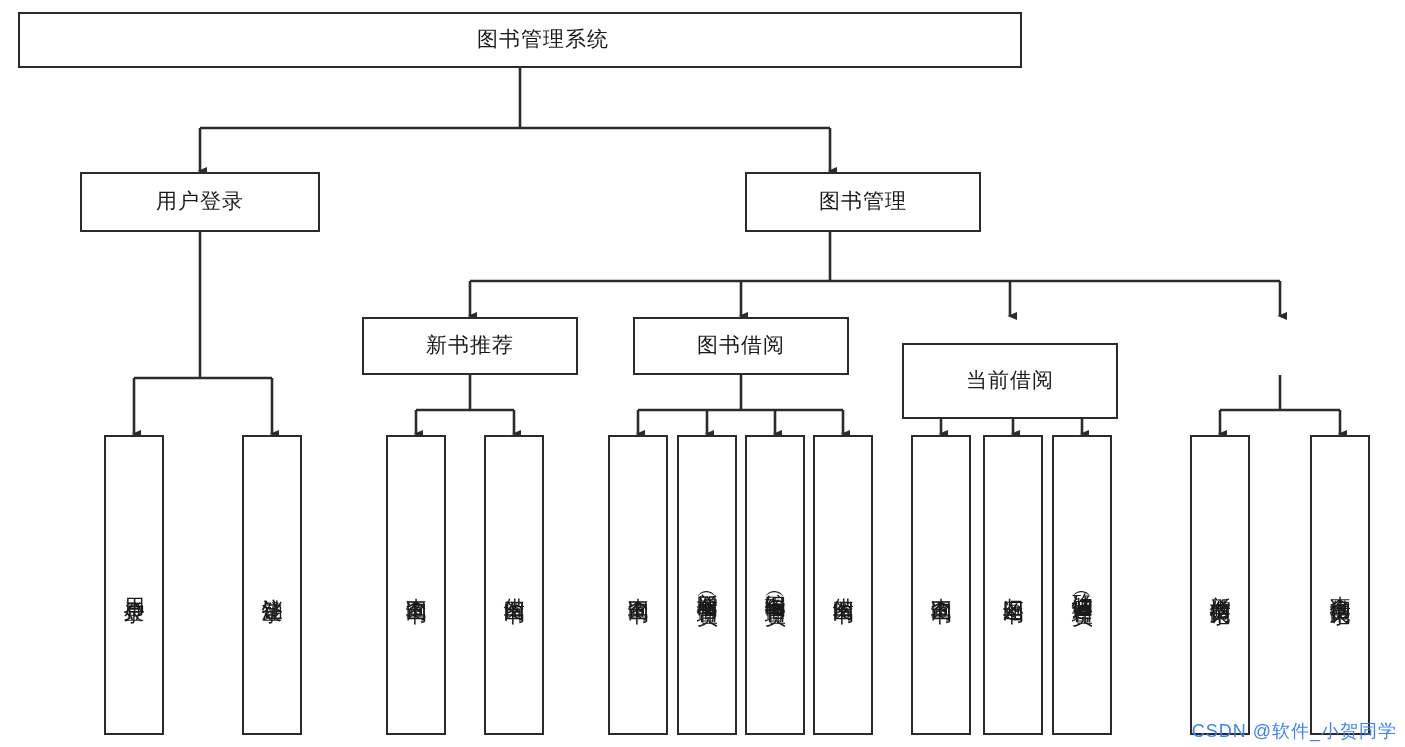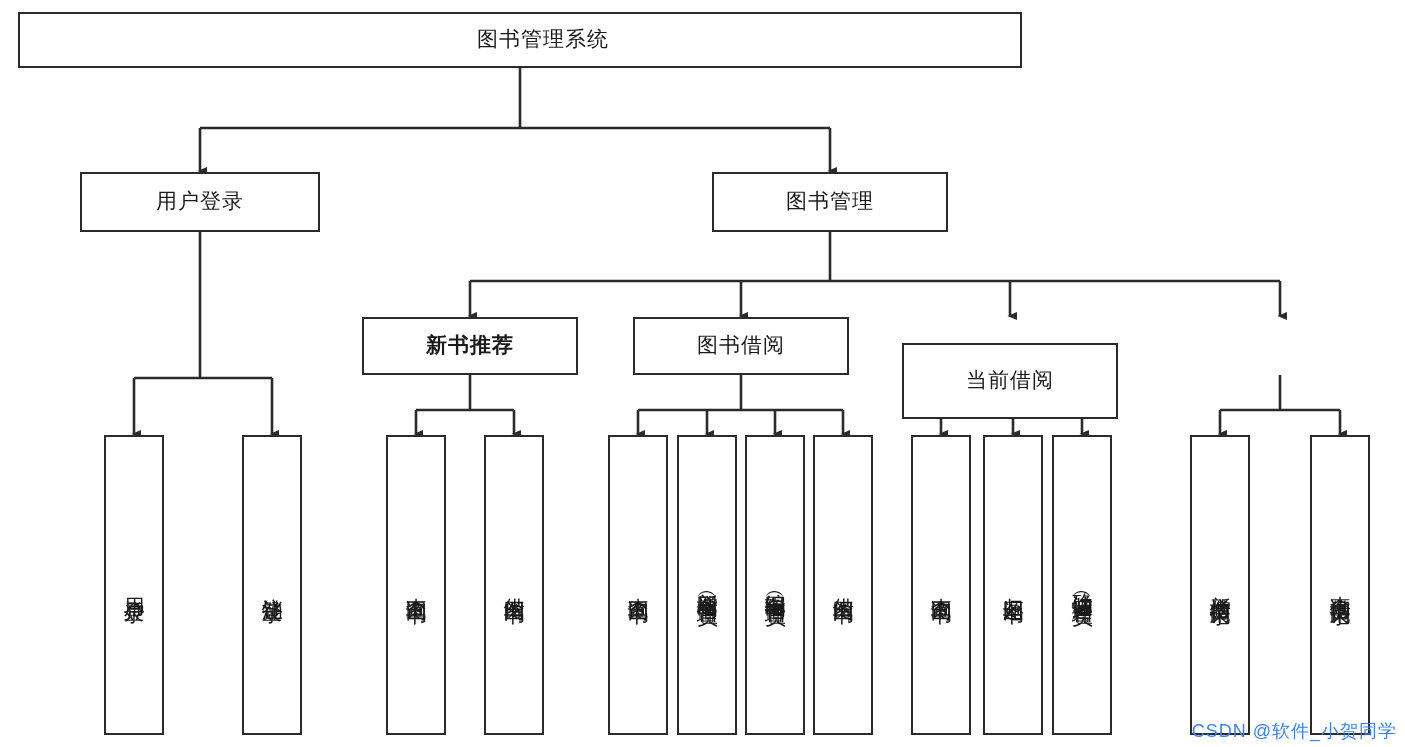--- a/index.html
+++ b/index.html
@@ -120,7 +120,7 @@
   <div class="node horiz" style="left:80px; top:172px; width:240px; height:60px;">
     <span>用户登录</span>
   </div>
-  <div class="node horiz" style="left:712px; top:172px; width:236px; height:60px;">
+  <div class="node horiz" style="left:745px; top:172px; width:236px; height:60px;">
     <span>图书管理</span>
   </div>
 

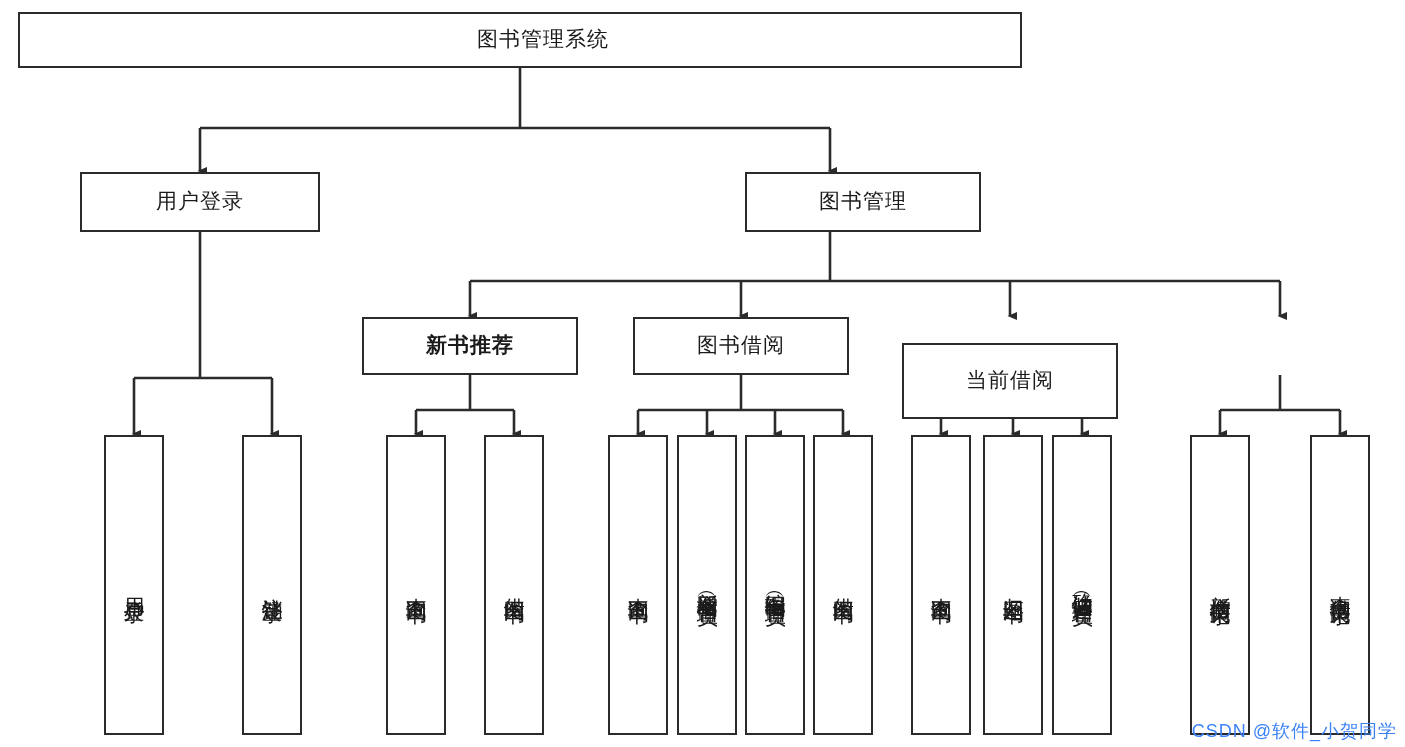--- a/index.html
+++ b/index.html
@@ -124,7 +124,7 @@
     <span>图书管理</span>
   </div>
 
-  <div class="node horiz" style="left:362px; top:317px; width:216px; height:58px;font-weight:bold;">
+  <div class="node horiz" style="left:362px; top:317px; width:216px; height:58px;">
     <span>新书推荐</span>
   </div>
   <div class="node horiz" style="left:633px; top:317px; width:216px; height:58px;">

